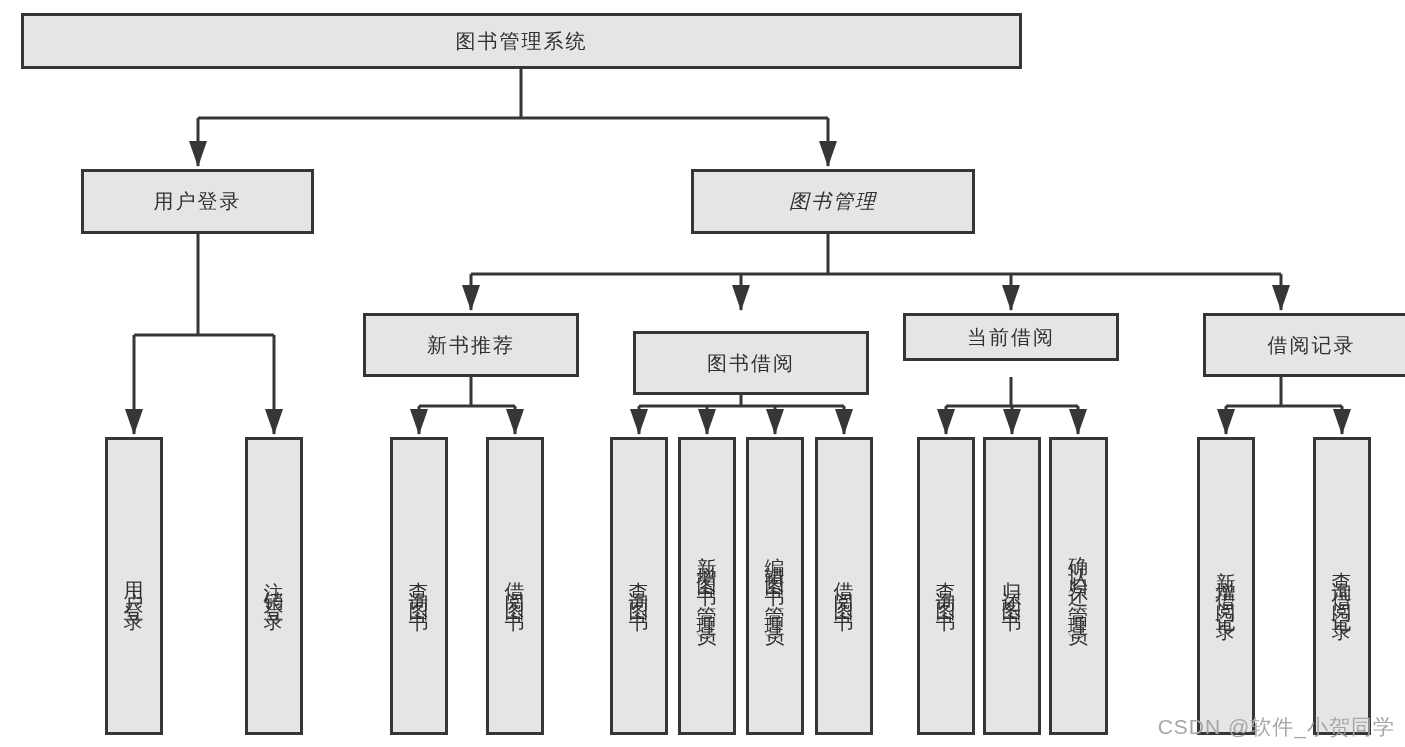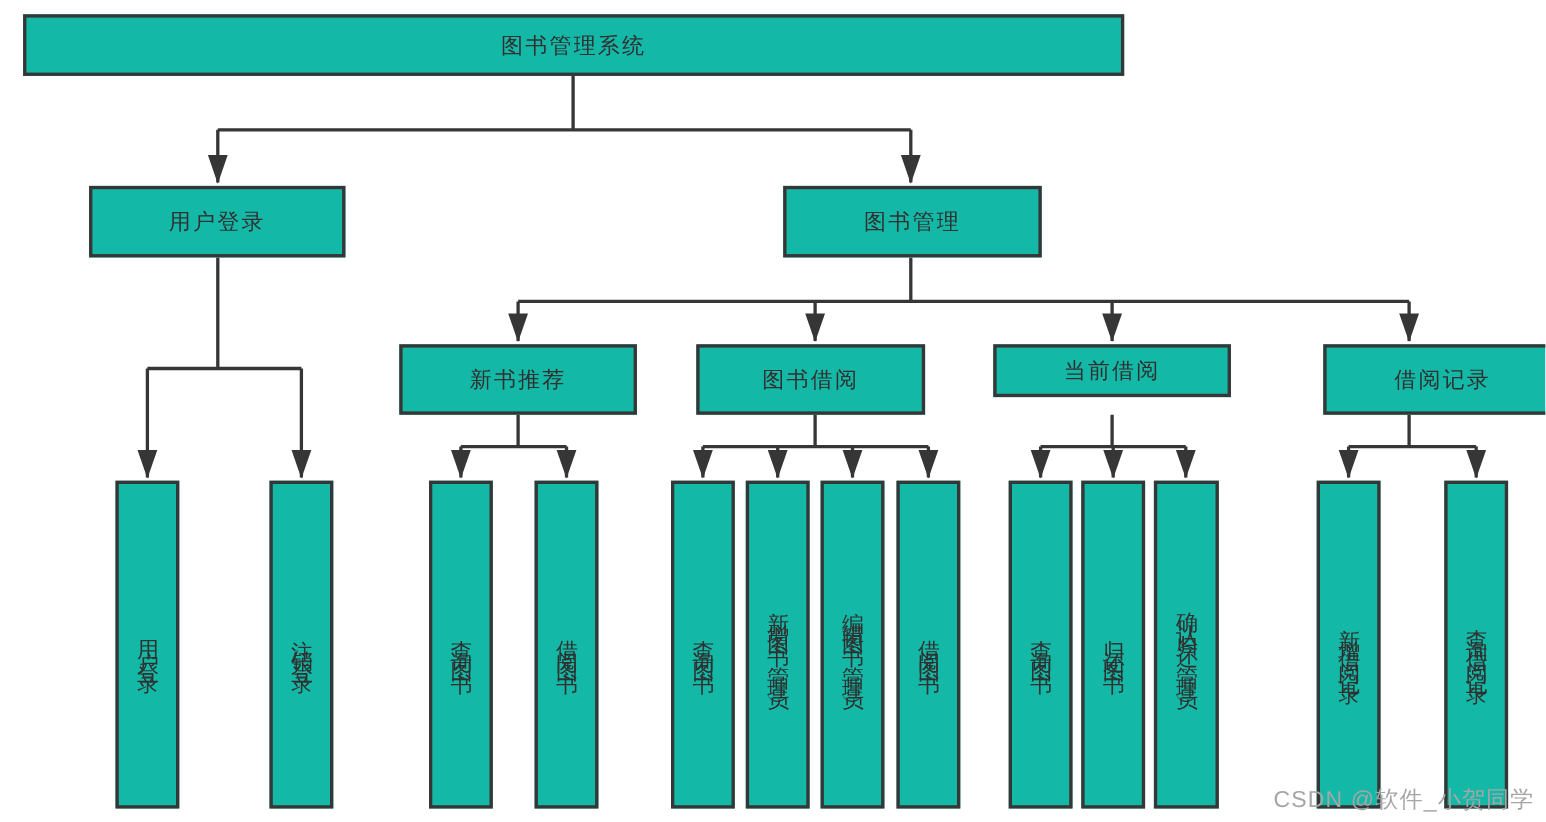--- a/index.html
+++ b/index.html
@@ -27,7 +27,7 @@
   }
   .box {
     position: absolute;
-    background: #14b8a6;
+    background: #e5e5e5;
     border: 3px solid #363636;
     box-sizing: border-box;
     display: flex;

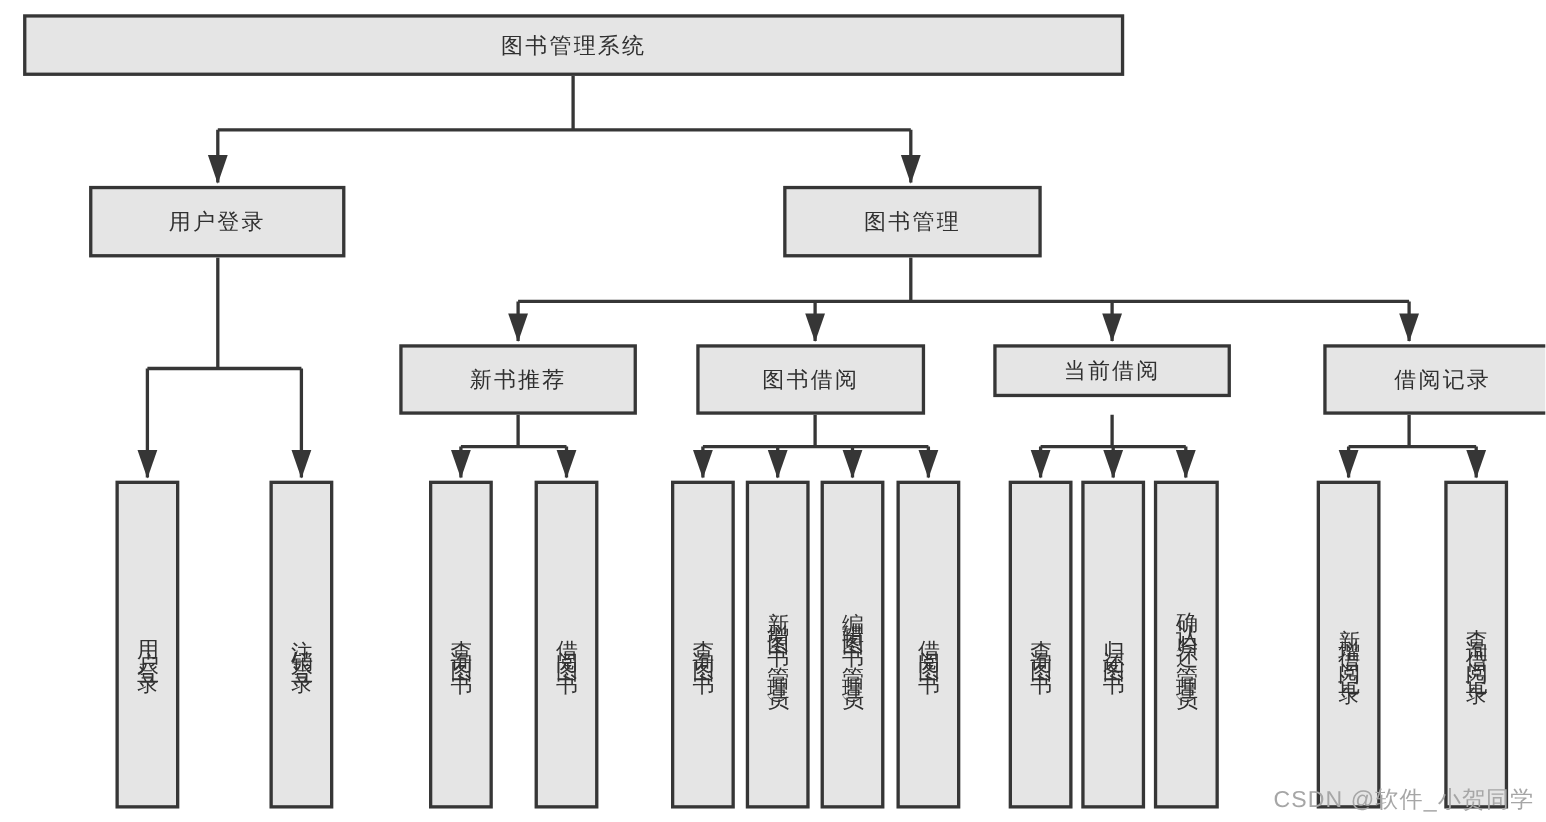--- a/index.html
+++ b/index.html
@@ -100,7 +100,7 @@
   <div class="box h" style="left:21px; top:13px; width:1001px; height:56px;">图书管理系统</div>
 
   <div class="box h" style="left:81px; top:169px; width:233px; height:65px;">用户登录</div>
-  <div class="box h" style="left:712px; top:169px; width:235px; height:65px;">图书管理</div>
+  <div class="box h" style="left:691px; top:169px; width:284px; height:65px;font-style:italic;">图书管理</div>
 
   <div class="box h" style="left:363px; top:313px; width:216px; height:64px;">新书推荐</div>
   <div class="box h" style="left:633px; top:313px; width:208px; height:64px;">图书借阅</div>

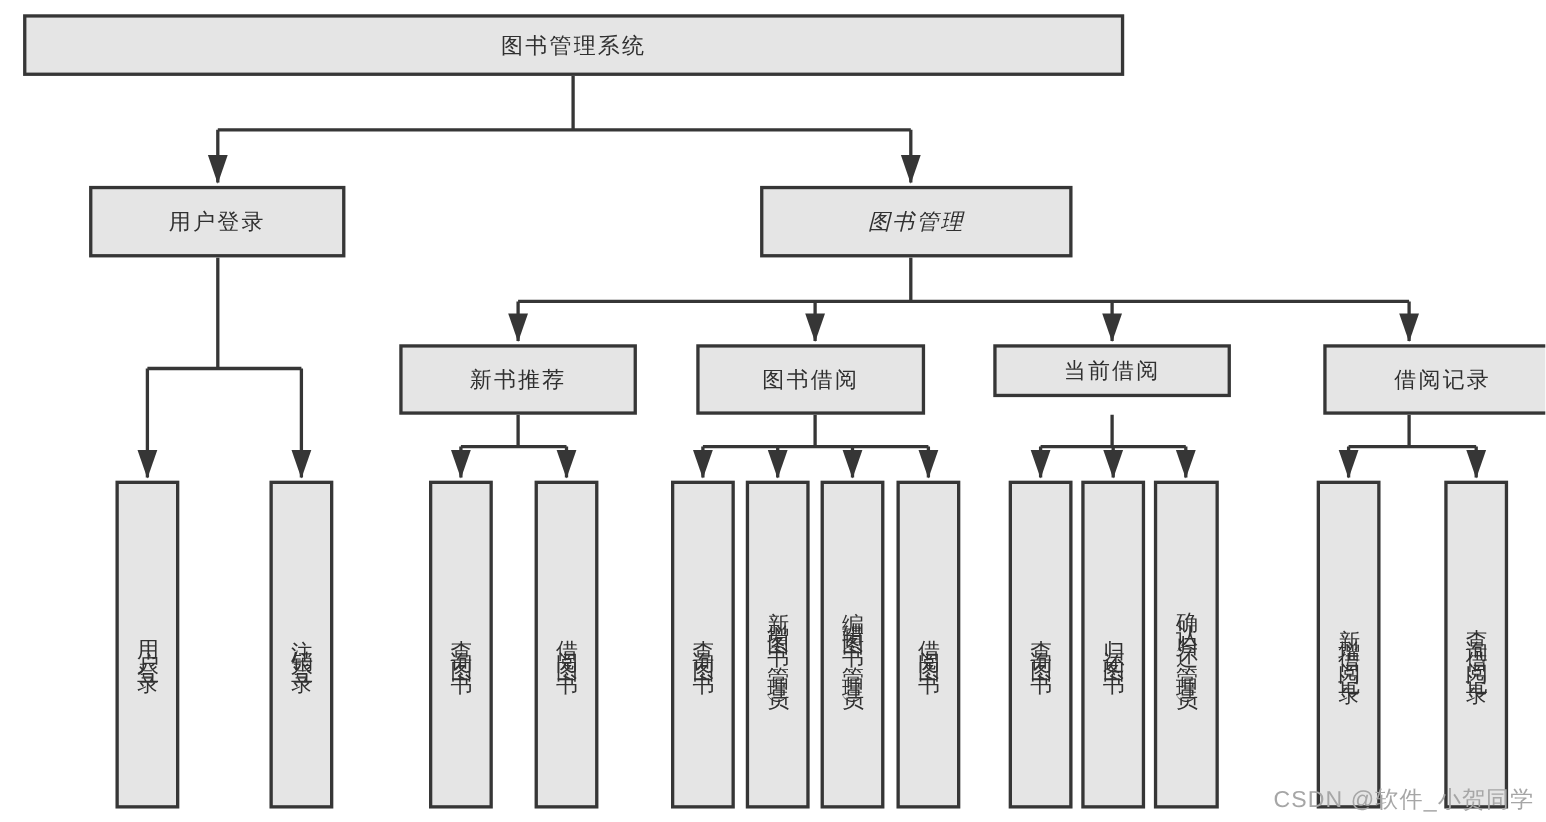--- a/index.html
+++ b/index.html
@@ -103,7 +103,7 @@
   <div class="box h" style="left:691px; top:169px; width:284px; height:65px;font-style:italic;">图书管理</div>
 
   <div class="box h" style="left:363px; top:313px; width:216px; height:64px;">新书推荐</div>
-  <div class="box h" style="left:633px; top:313px; width:208px; height:64px;">图书借阅</div>
+  <div class="box h" style="left:633px; top:331px; width:236px; height:64px;">图书借阅</div>
   <div class="box h" style="left:903px; top:313px; width:216px; height:48px;">当前借阅</div>
   <div class="box h" style="left:1203px; top:313px; width:217px; height:64px;">借阅记录</div>
 

